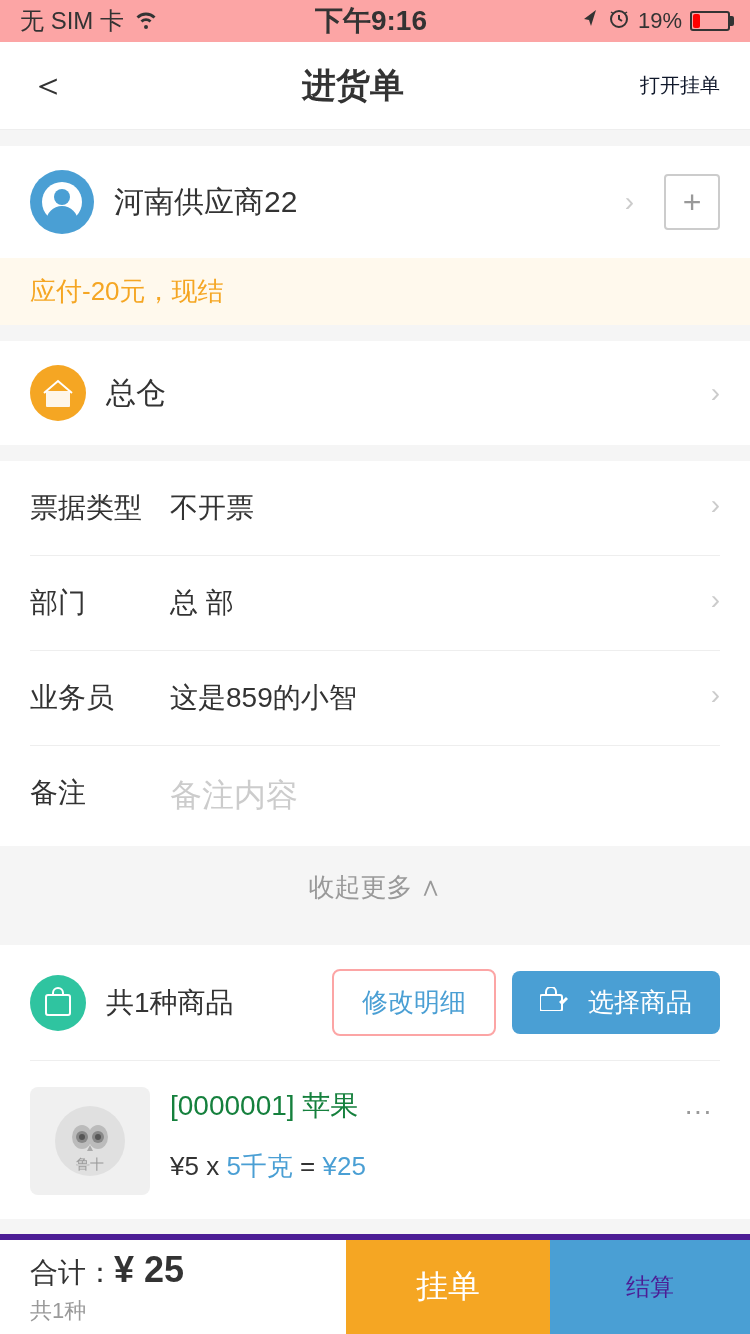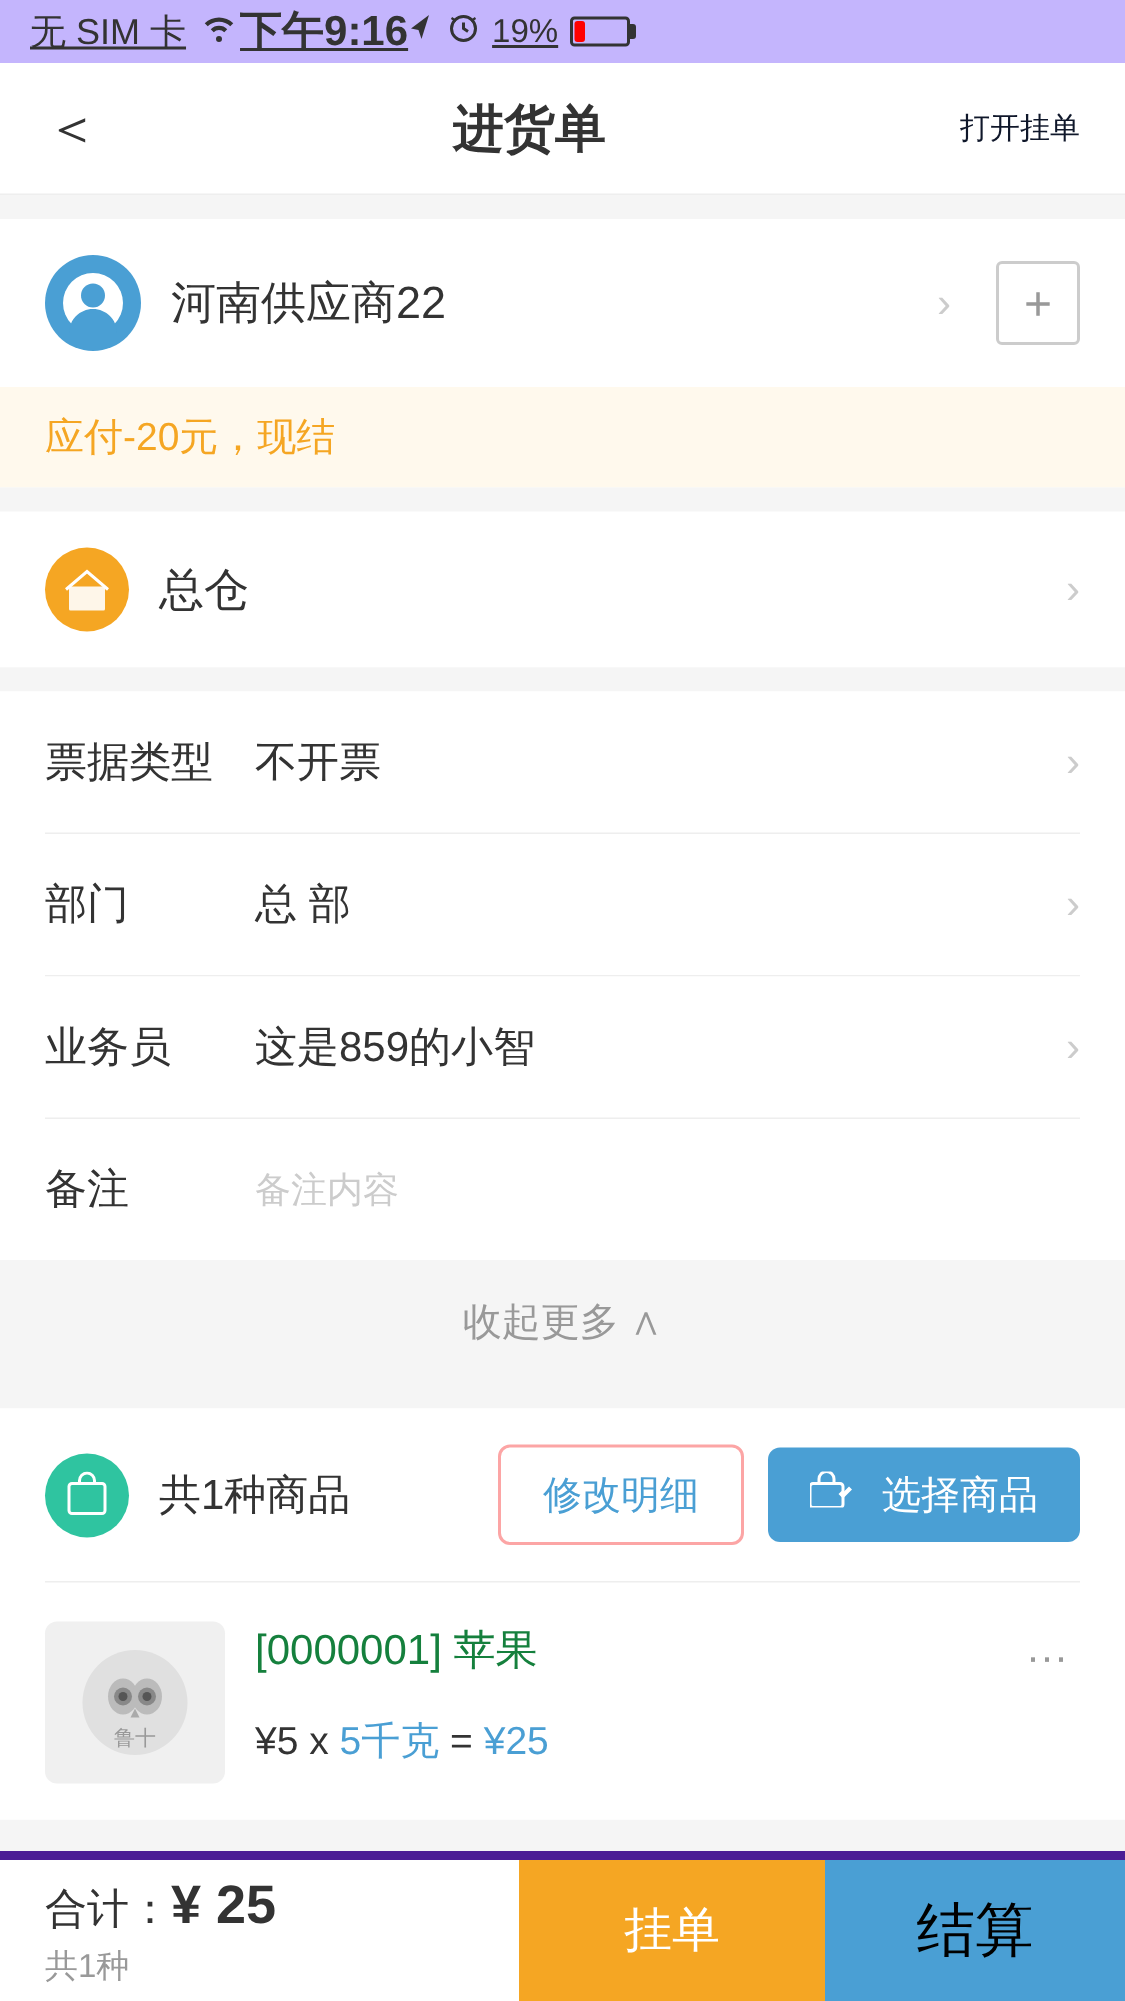--- a/index.html
+++ b/index.html
@@ -17,13 +17,13 @@
     .status-bar {
       width: 750px;
       height: 42px;
-      background: #c4b5fd;
-      display: flex;
-      align-items: center;
+      background: #fca5a5;
+      display: flex;
+      align-items: center;
+      justify-content: space-between;
       padding: 0 20px;
       font-size: 24px;
       color: #333;
-      text-decoration: underline;
     }
     .status-left { display: flex; align-items: center; gap: 8px; }
     .status-center { font-weight: 600; font-size: 28px; }

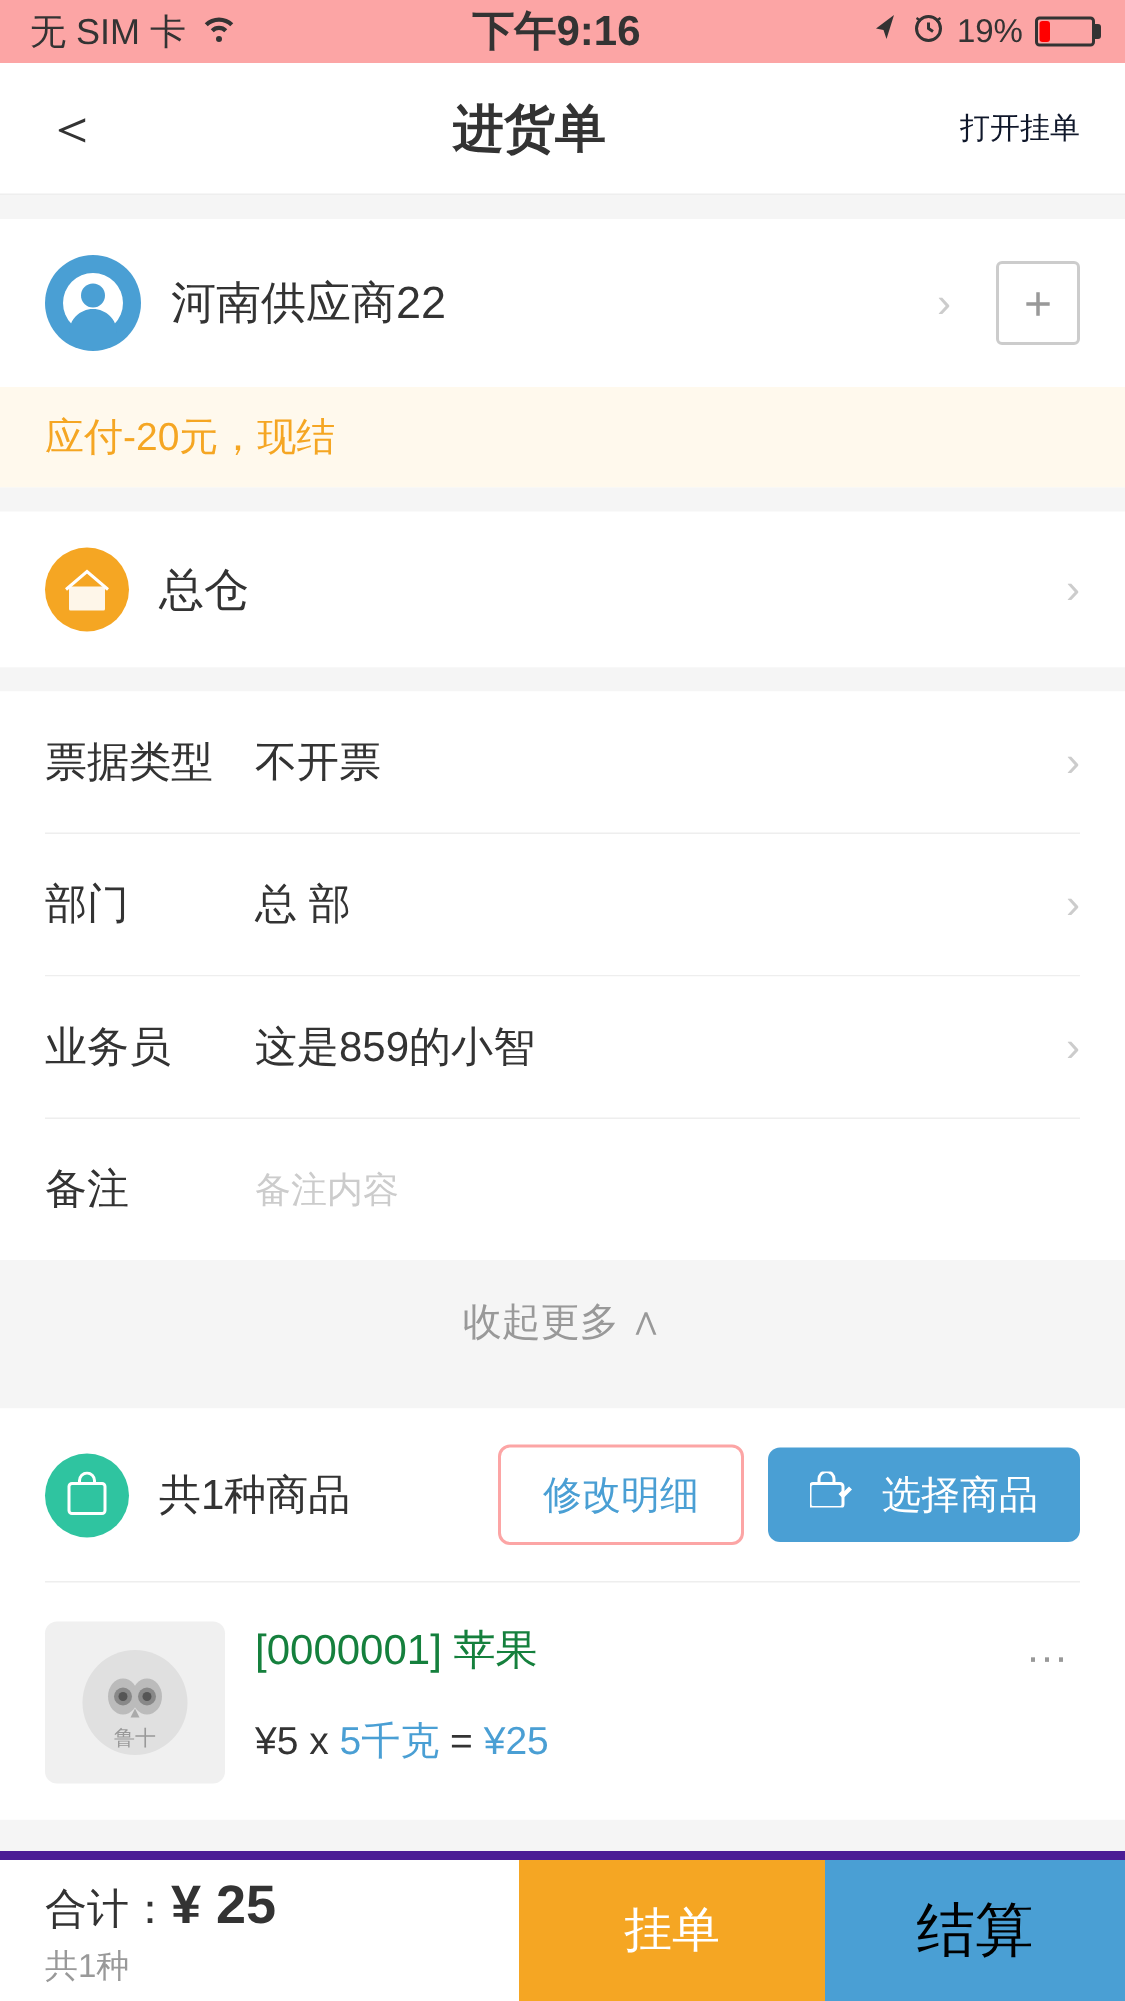--- a/index.html
+++ b/index.html
@@ -110,7 +110,6 @@
     
     .form-row {
       display: flex;
-      align-items: center;
       padding: 28px 30px;
       background: #fff;
       min-height: 90px;

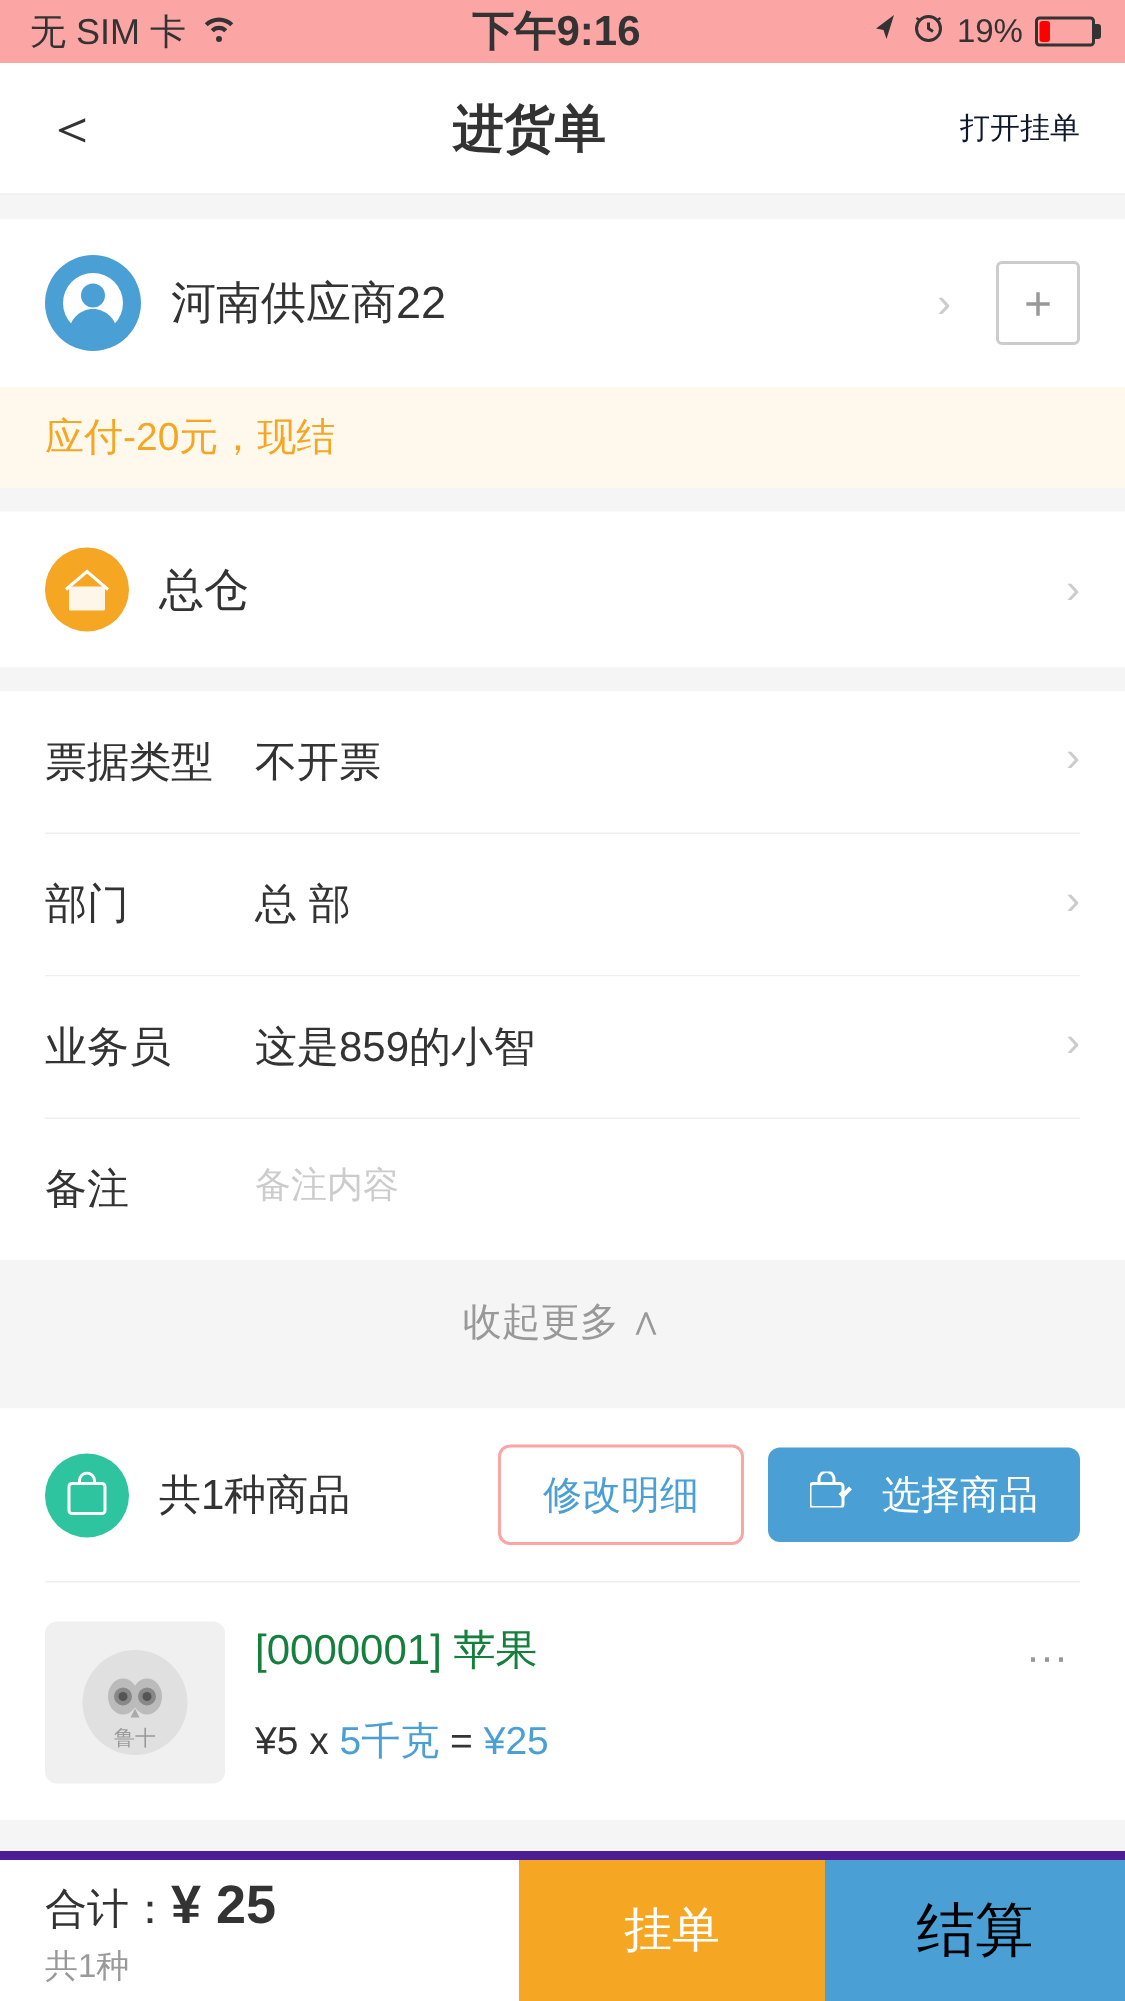--- a/index.html
+++ b/index.html
@@ -116,7 +116,7 @@
     }
     .form-label { font-size: 28px; color: #333; width: 120px; flex-shrink: 0; }
     .form-value { flex: 1; font-size: 28px; color: #333; padding-left: 20px; }
-    .form-placeholder { flex: 1; font-size: 24px; color: #ccc; padding-left: 20px; }
+    .form-placeholder { flex: 1; font-size: 32px; color: #ccc; padding-left: 20px; }
 
     
     .collapse-row {

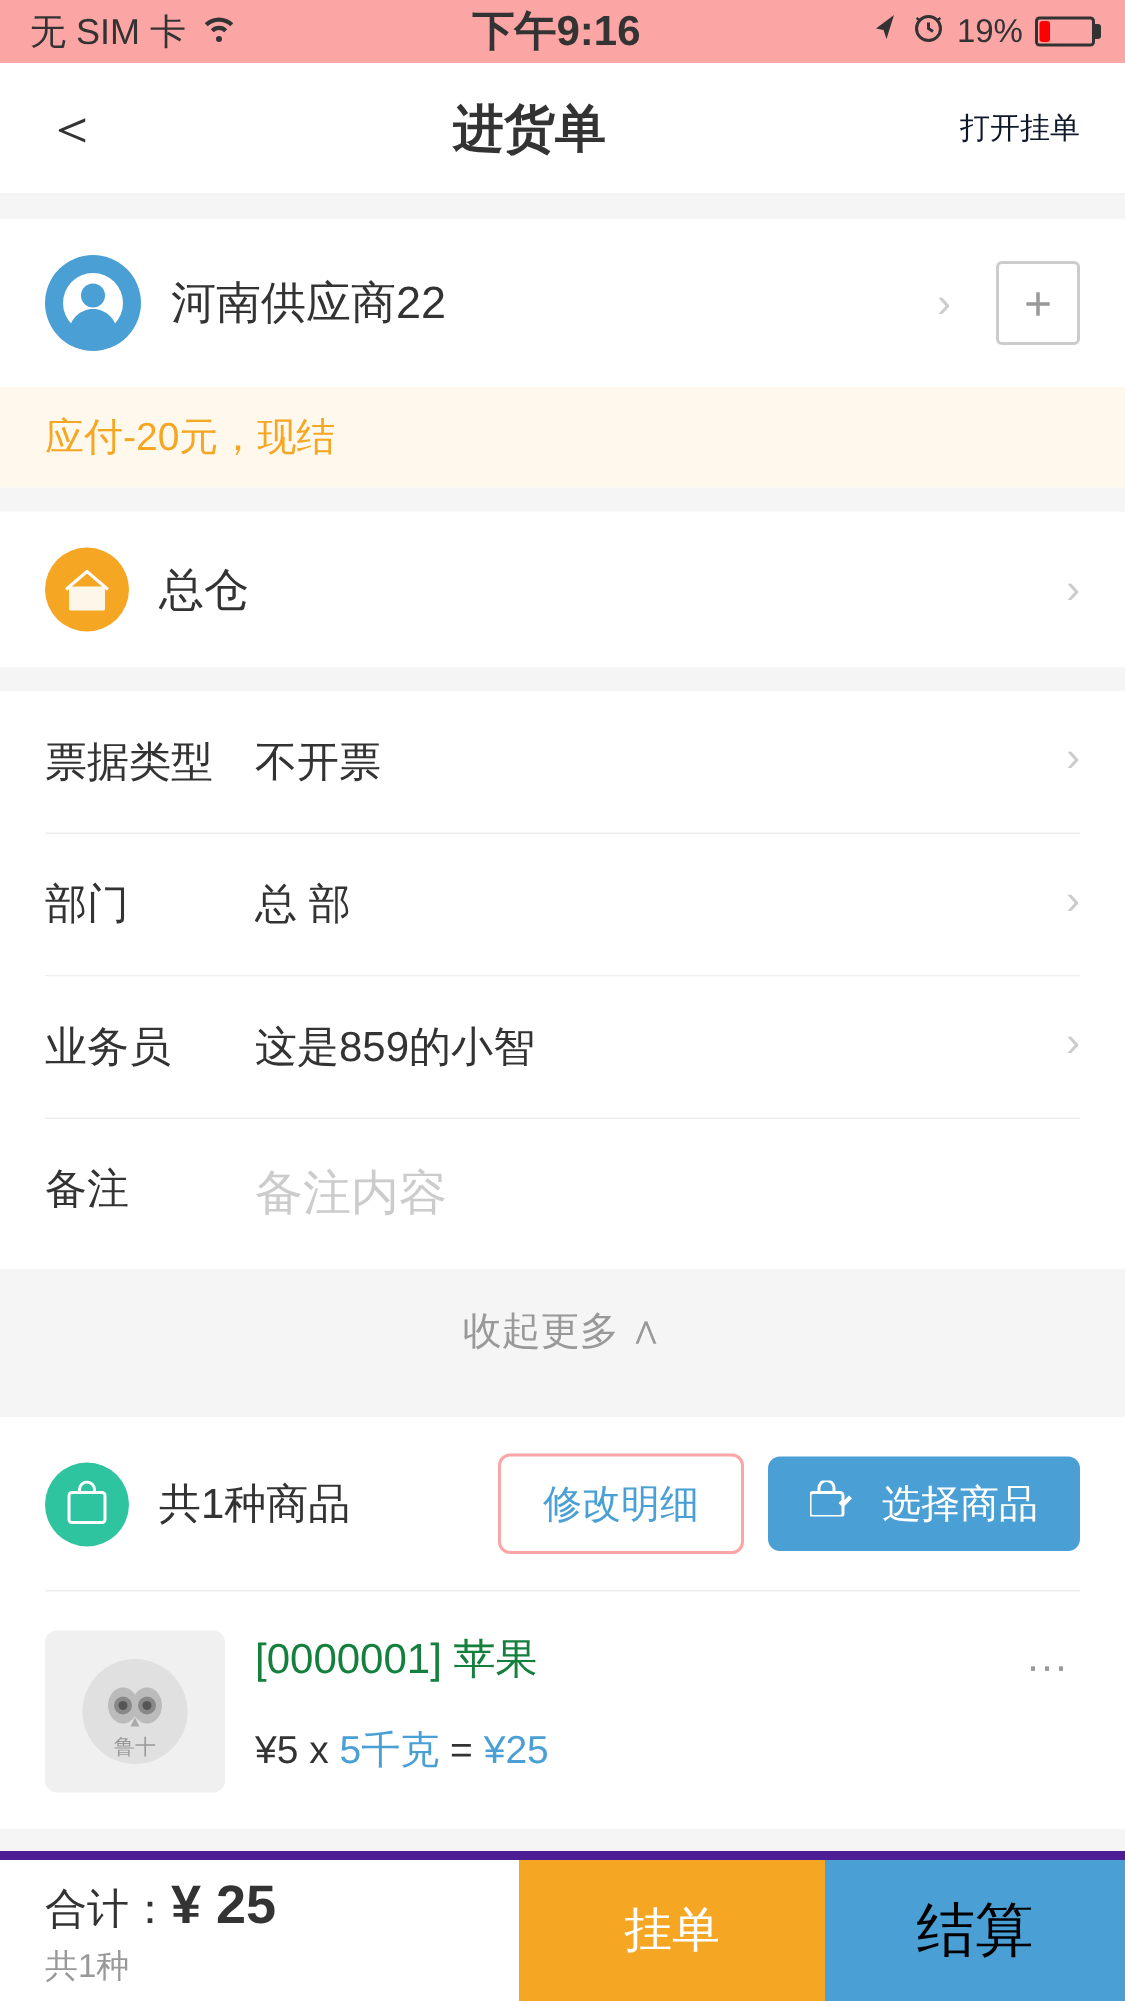--- a/index.html
+++ b/index.html
@@ -205,7 +205,7 @@
     .btn-checkout {
       width: 200px; background: #4a9fd4; display: flex;
       align-items: center; justify-content: center;
-      font-size: 39px; color: #000000; cursor: pointer; border: none;
+      font-size: 24px; color: #4c1d95; cursor: pointer; border: none;
     }
 
     

